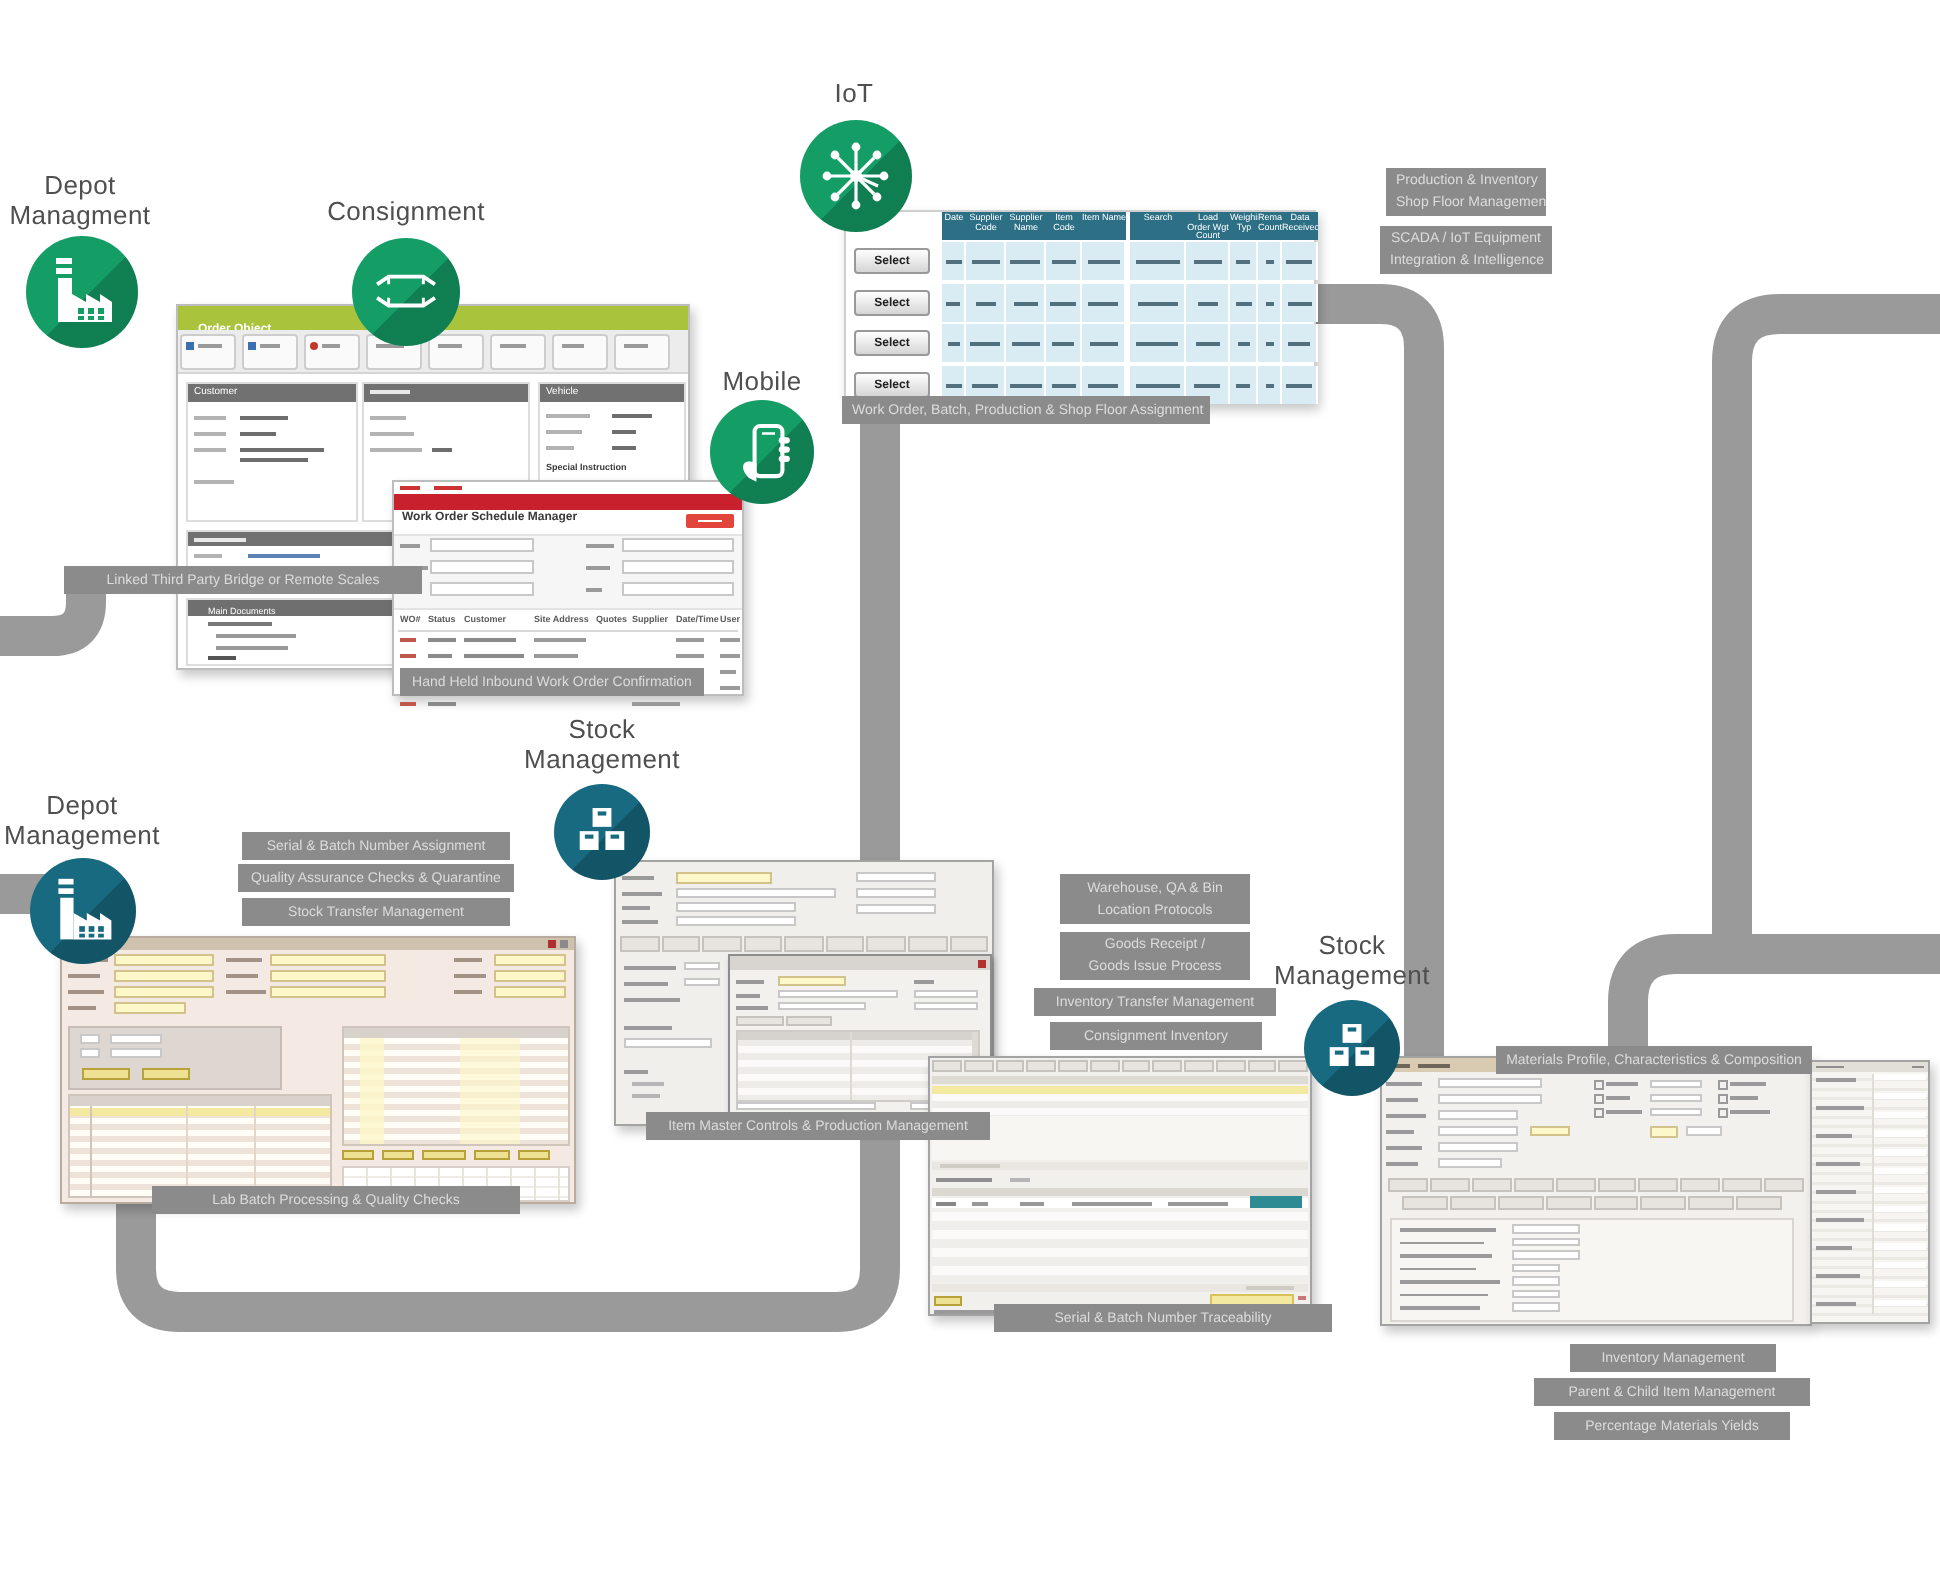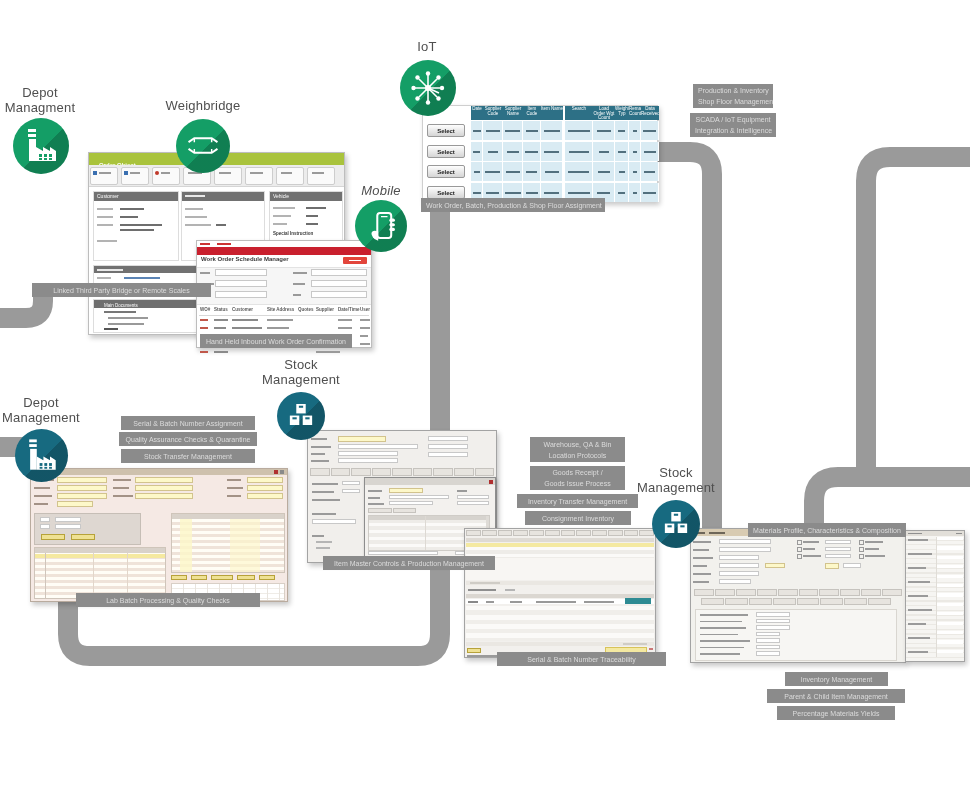--- a/index.html
+++ b/index.html
@@ -709,7 +709,7 @@
       <span>Managment</span>
     </div>
   <div class="node-label" style="left:143px;top:99px;">
-      <span>Weighbridge</span>
+      <span>Consignment</span>
     </div>
   <div class="node-label" style="left:367px;top:40px;">
       <span>IoT</span>

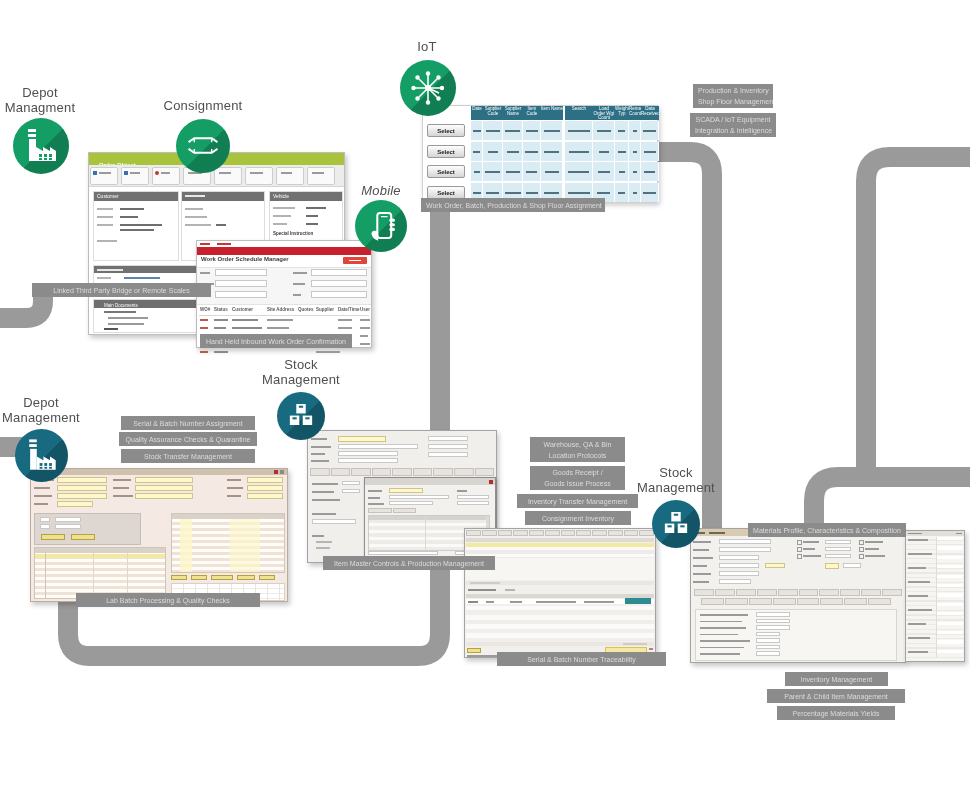--- a/index.html
+++ b/index.html
@@ -714,7 +714,7 @@
   <div class="node-label" style="left:367px;top:40px;">
       <span>IoT</span>
     </div>
-  <div class="node-label" style="left:321px;top:184px;font-style:italic;">
+  <div class="node-label" style="left:321px;top:184px;">
       <span>Mobile</span>
     </div>
   <div class="node-label" style="left:241px;top:358px;">

